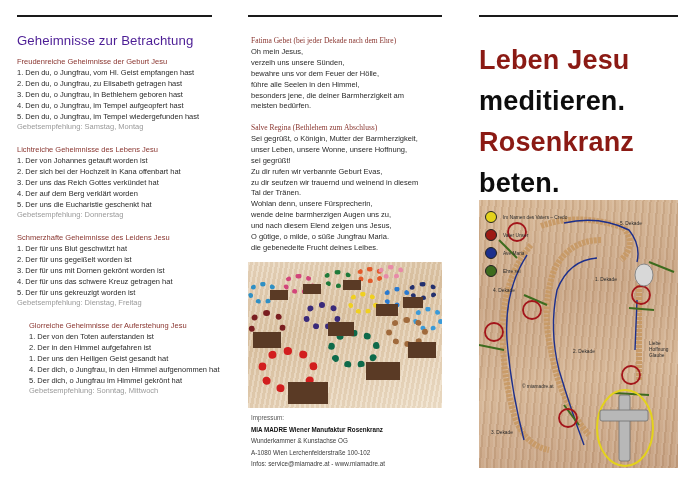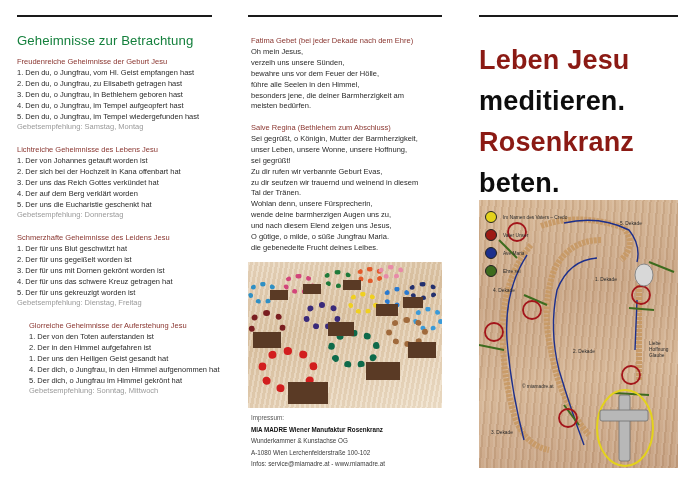--- a/index.html
+++ b/index.html
@@ -6,7 +6,7 @@
   html, body { width: 700px; height: 494px; background: #ffffff; overflow: hidden; }
   body { position: relative; font-family: "Liberation Sans", "DejaVu Sans", sans-serif; color: #2a2a2a; }
   .rule { position: absolute; height: 2px; background: #1a1a1a; }
-  .col1-title { position: absolute; left: 17px; top: 33px; font-size: 13.2px; color: #15803d; letter-spacing: 0.1px; white-space: nowrap; }
+  .col1-title { position: absolute; left: 17px; top: 33px; font-size: 13.2px; color: #4c1d95; letter-spacing: 0.1px; white-space: nowrap; }
   .mystery { position: absolute; left: 17px; width: 220px; font-size: 7.5px; line-height: 10.9px; white-space: nowrap; }
   .mystery .head { color: #8a3630; }
   .mystery .item { color: #2a2a2a; }

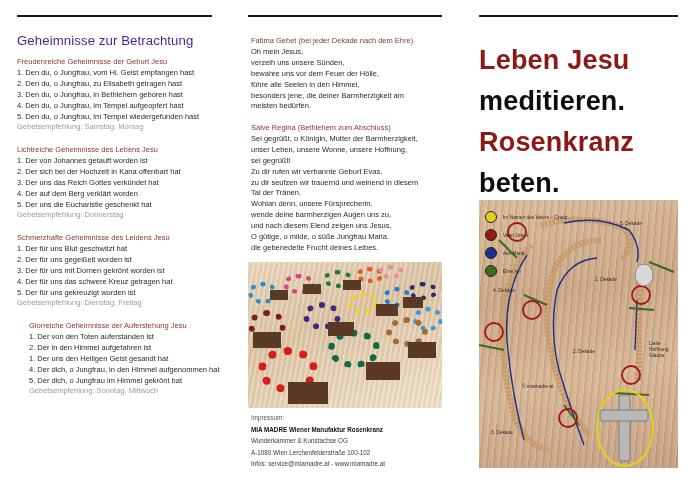--- a/index.html
+++ b/index.html
@@ -14,7 +14,7 @@
 
   
   .prayer { position: absolute; left: 251px; width: 200px; font-size: 7.5px; line-height: 10.9px; white-space: nowrap; }
-  .prayer .head { color: #8a3630; }
+  .prayer .head { color: #8a3630; font-family: Liberation Serif, serif; }
   .prayer .line { color: #2a2a2a; }
 
   .photo { position: absolute; left: 248px; top: 262px; width: 194px; height: 146px; overflow: hidden;

